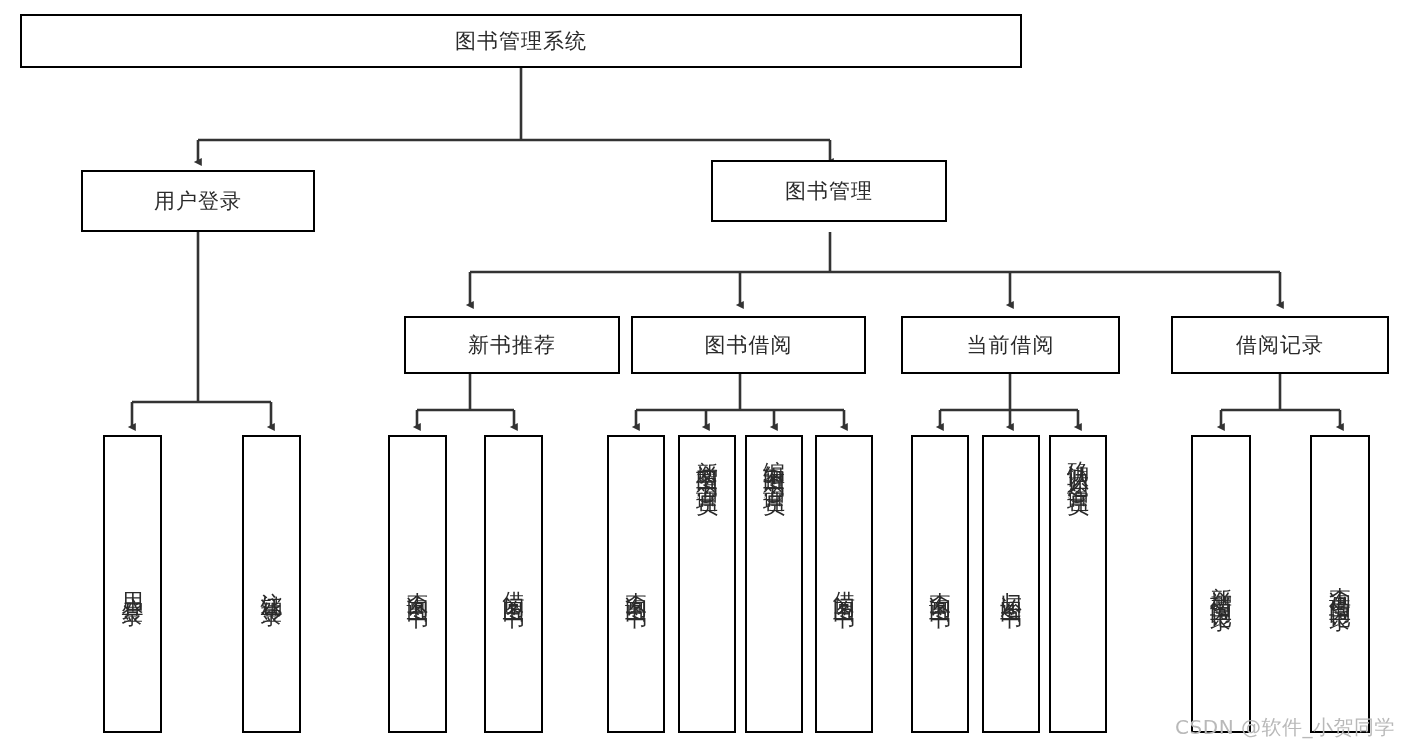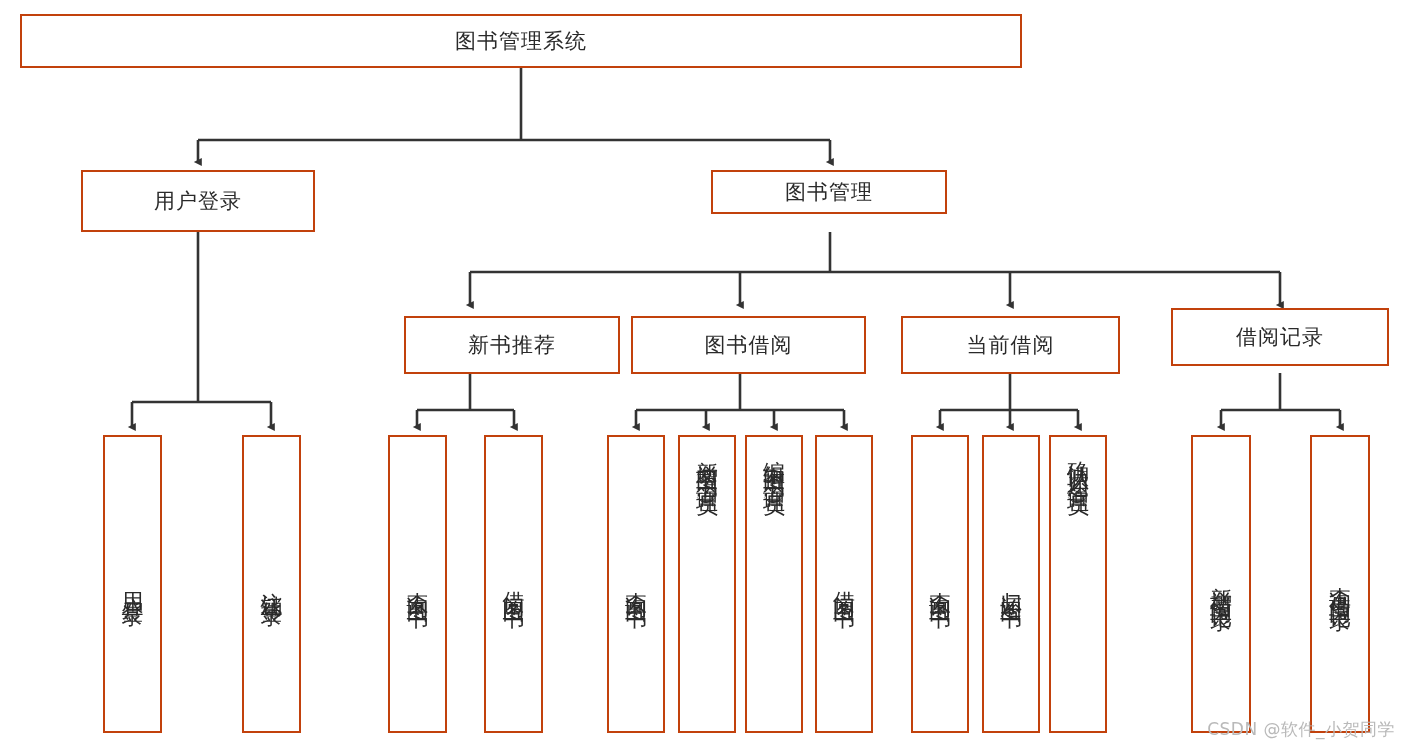--- a/index.html
+++ b/index.html
@@ -28,7 +28,7 @@
     position: absolute;
     box-sizing: border-box;
     background: #ffffff;
-    border: 2px solid #c2410c;
+    border: 2px solid #000000;
     display: flex;
     align-items: center;
     justify-content: center;

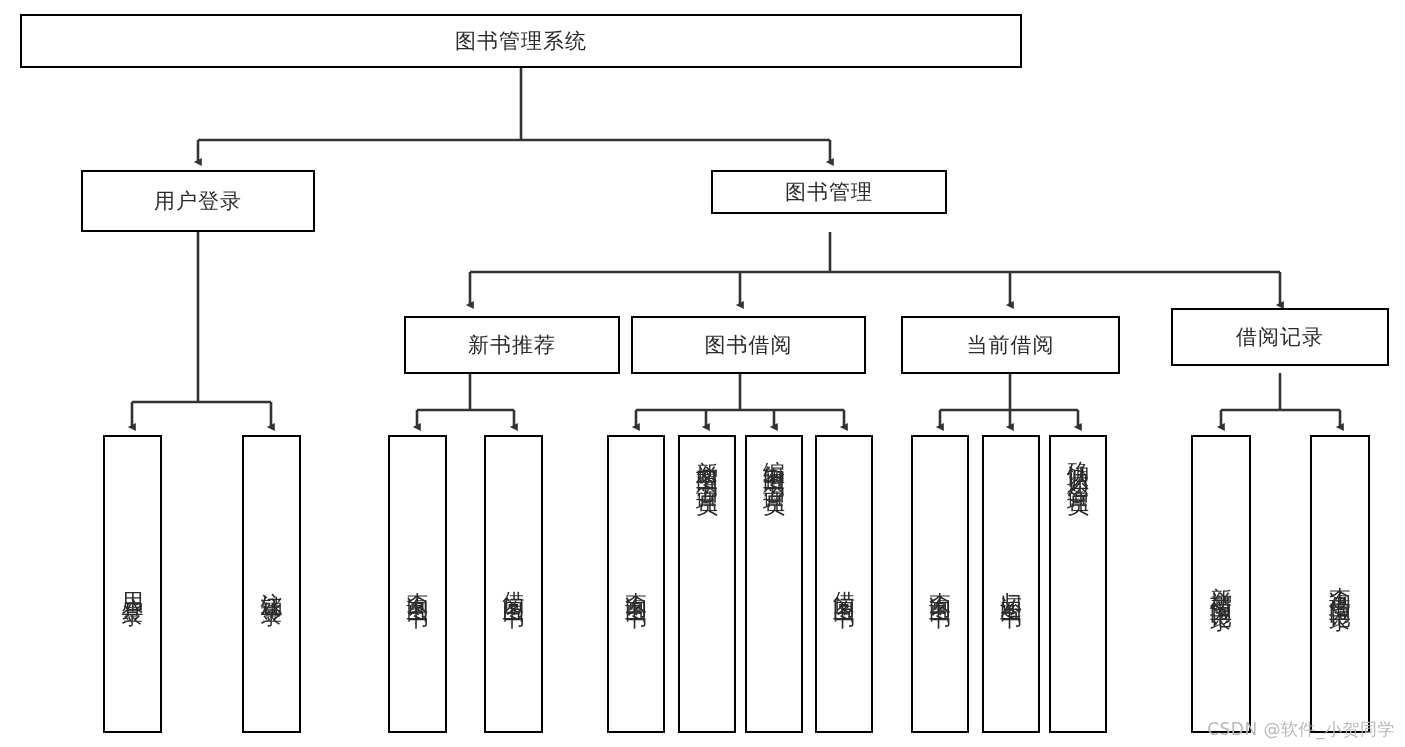--- a/index.html
+++ b/index.html
@@ -142,7 +142,7 @@
     <span class="lbl">用户登录</span>
   </div>
 
-  <div class="node h-node" style="left:711px; top:170px; width:236px; height:44px;font-family:Liberation Serif, serif;">
+  <div class="node h-node" style="left:711px; top:160px; width:236px; height:62px;font-family:Liberation Serif, serif;">
     <span class="lbl">图书管理</span>
   </div>
 

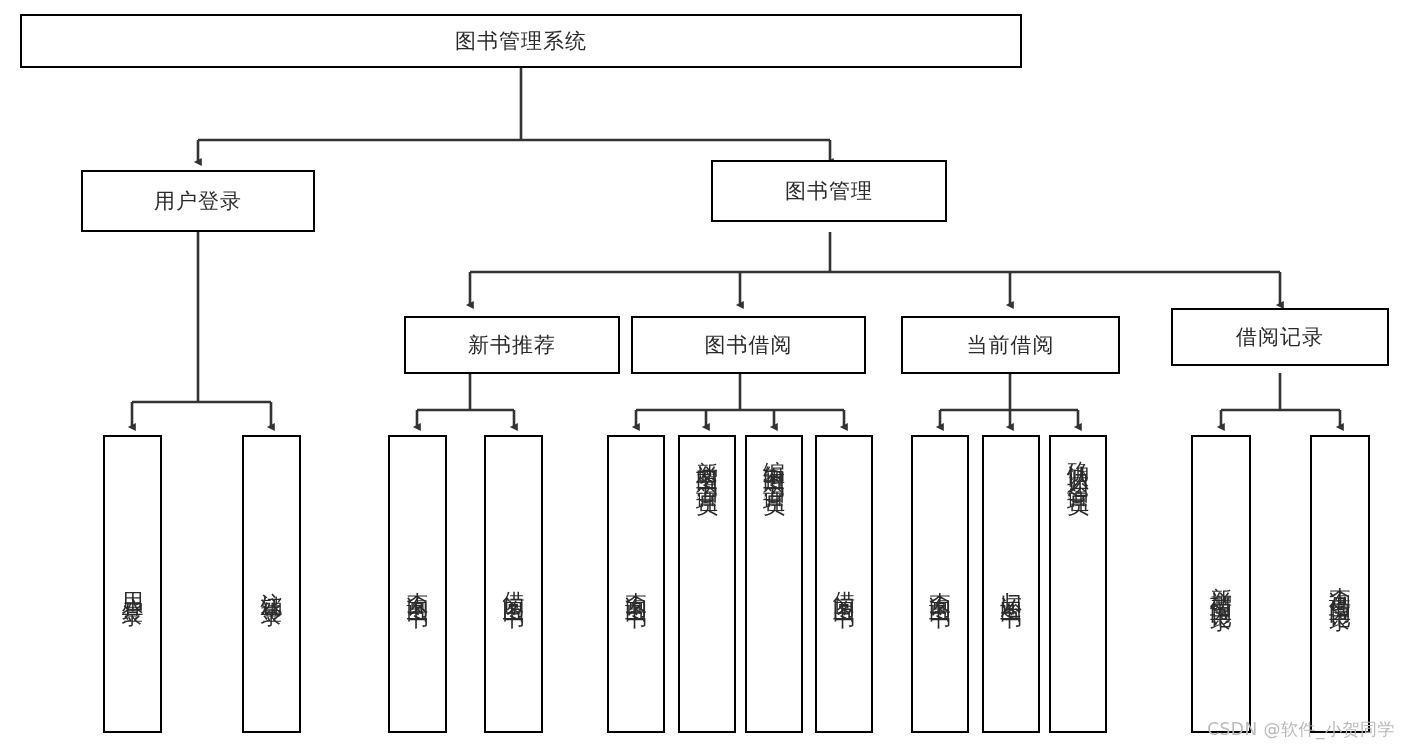--- a/index.html
+++ b/index.html
@@ -158,7 +158,7 @@
     <span class="lbl">当前借阅</span>
   </div>
 
-  <div class="node h-node" style="left:1171px; top:308px; width:218px; height:58px;">
+  <div class="node h-node" style="left:1171px; top:316px; width:218px; height:58px;">
     <span class="lbl">借阅记录</span>
   </div>
 

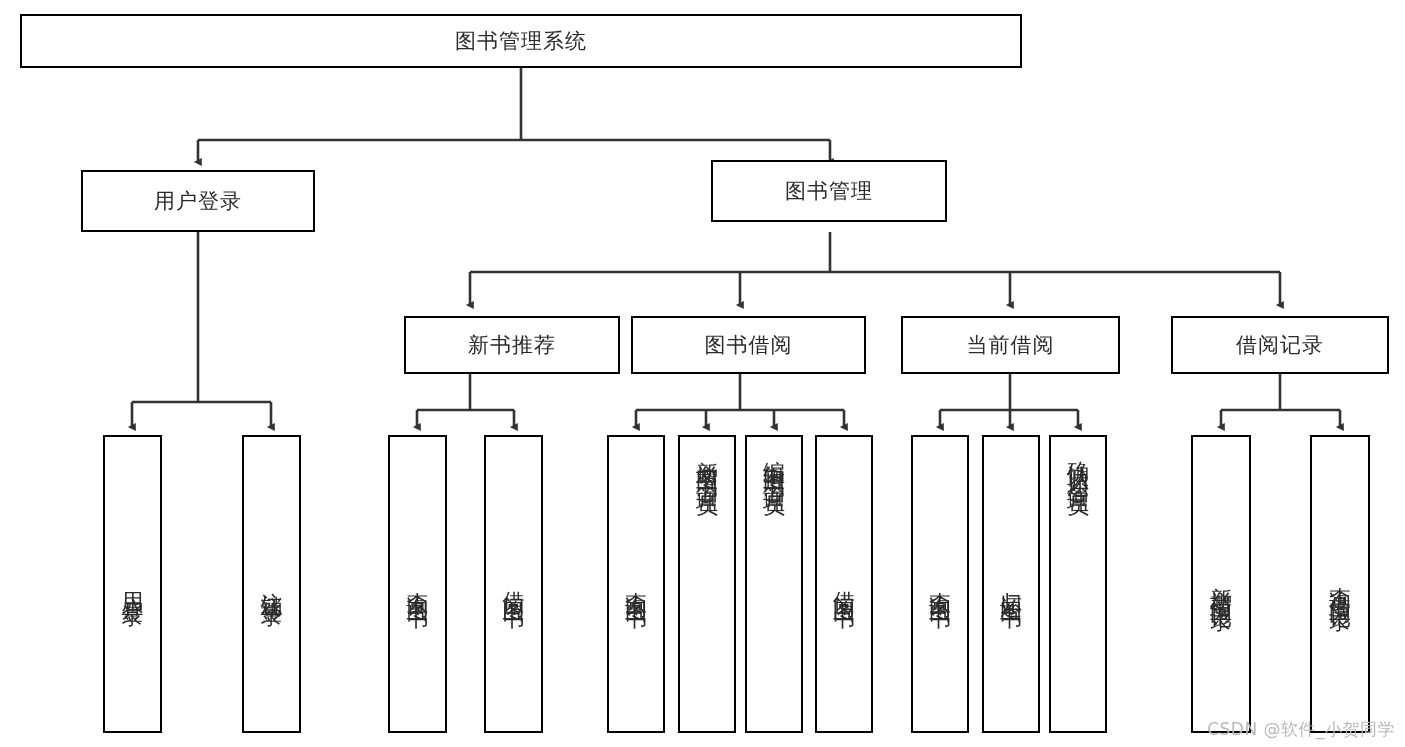--- a/index.html
+++ b/index.html
@@ -72,7 +72,7 @@
     position: absolute;
     right: 10px;
     bottom: 6px;
-    font-size: 17px;
+    font-size: 20px;
     color: #b9b9b9;
     letter-spacing: 0.5px;
     z-index: 9;

